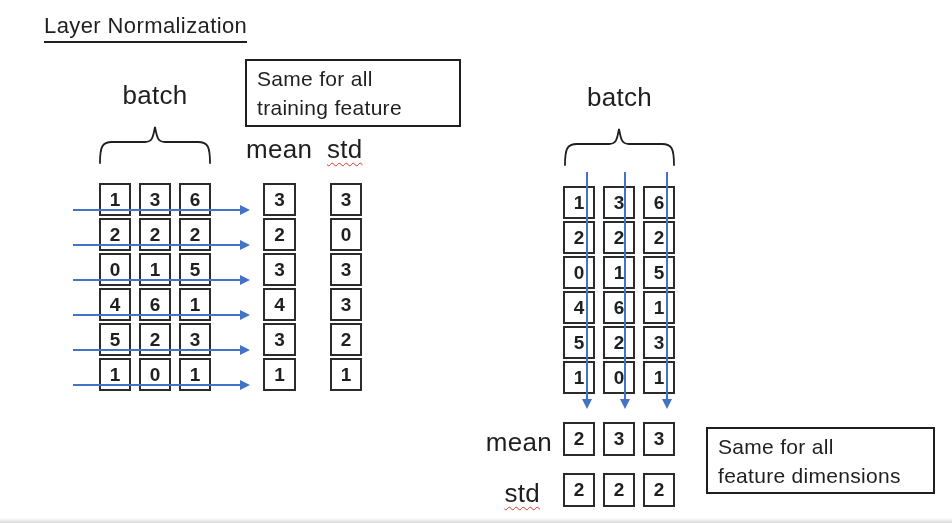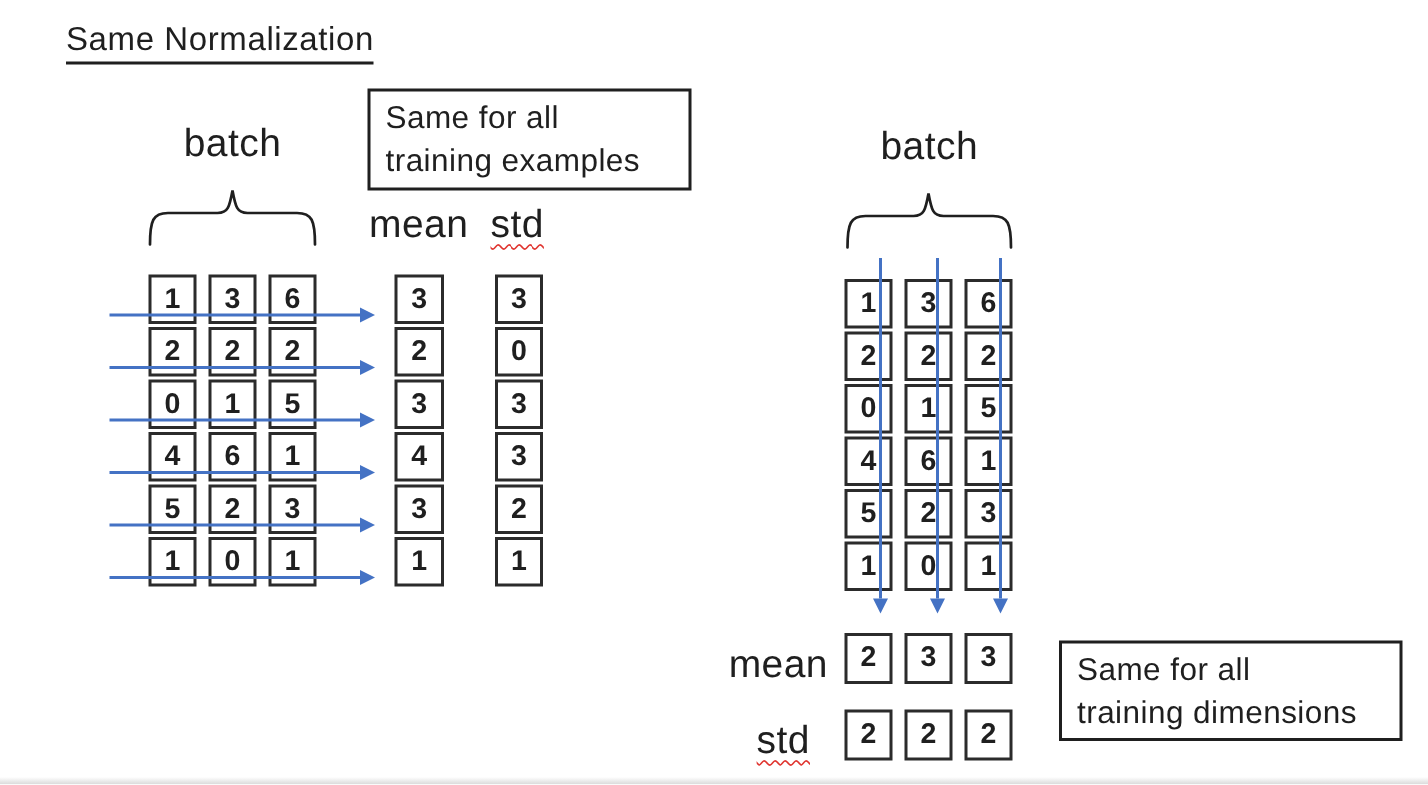--- a/index.html
+++ b/index.html
@@ -58,7 +58,7 @@
 
 <div class="slide" id="slide">
 
-  <div class="title" id="bn-title">Same Normalization</div>
+  <div class="title" id="bn-title">Layer Normalization</div>
   <div class="label" id="bn-batch">batch</div>
   <svg class="brace" id="bn-brace" width="114" height="42" viewBox="0 0 114 42">
     <path d="M2,40 C2,24 4,19 14,19 L47,19 C54,19 55,15 57,4 C59,15 60,19 67,19 L100,19 C110,19 112,24 112,40" fill="none" stroke="#1f1f1f" stroke-width="1.8" stroke-linecap="round"></path>

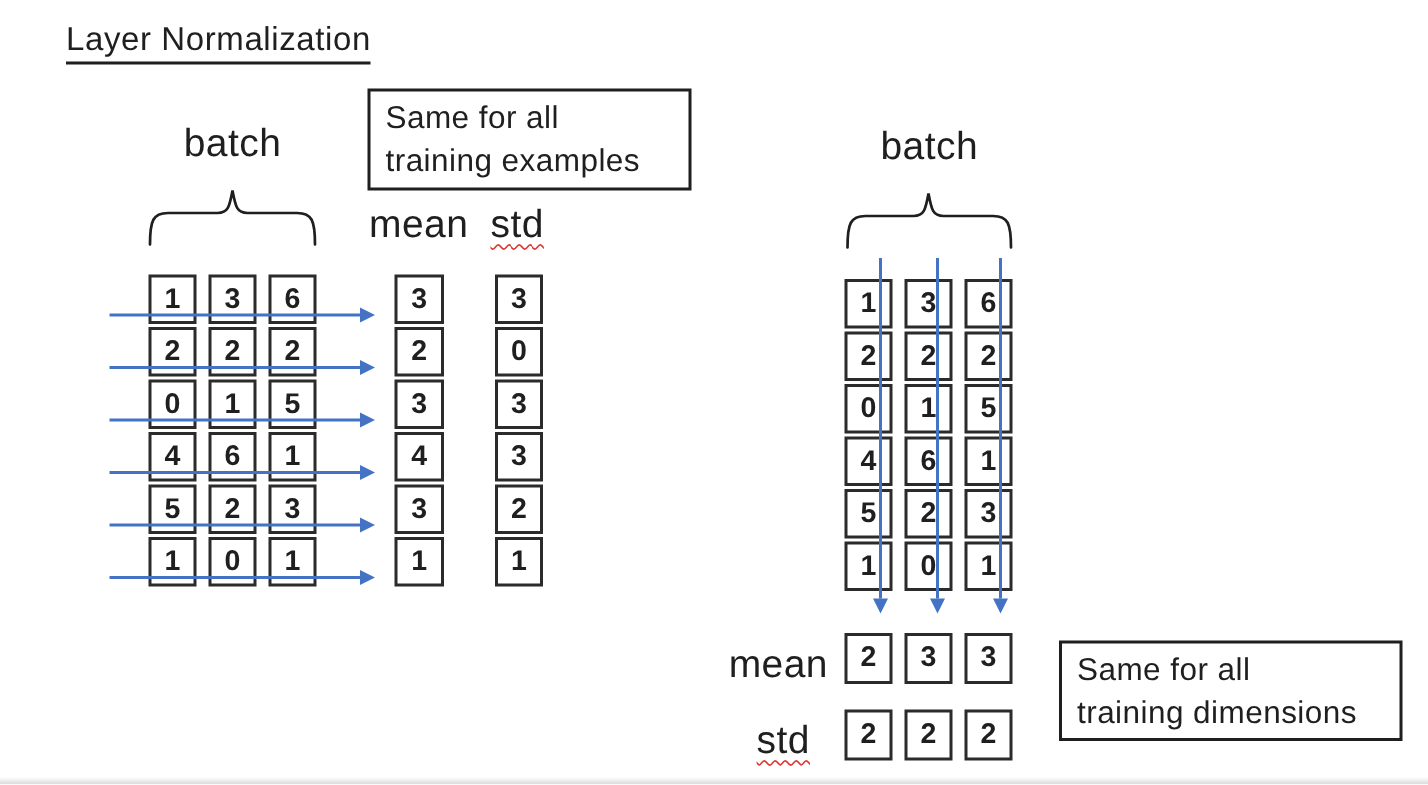--- a/index.html
+++ b/index.html
@@ -65,7 +65,7 @@
   </svg>
   <div class="note" id="bn-note">
     <span>Same for all</span><br>
-    <span>training examples</span>
+    <span>training feature</span>
   </div>
   <div class="label" id="bn-mean-label">mean</div>
   <div class="label squiggle" id="bn-std-label">std</div>

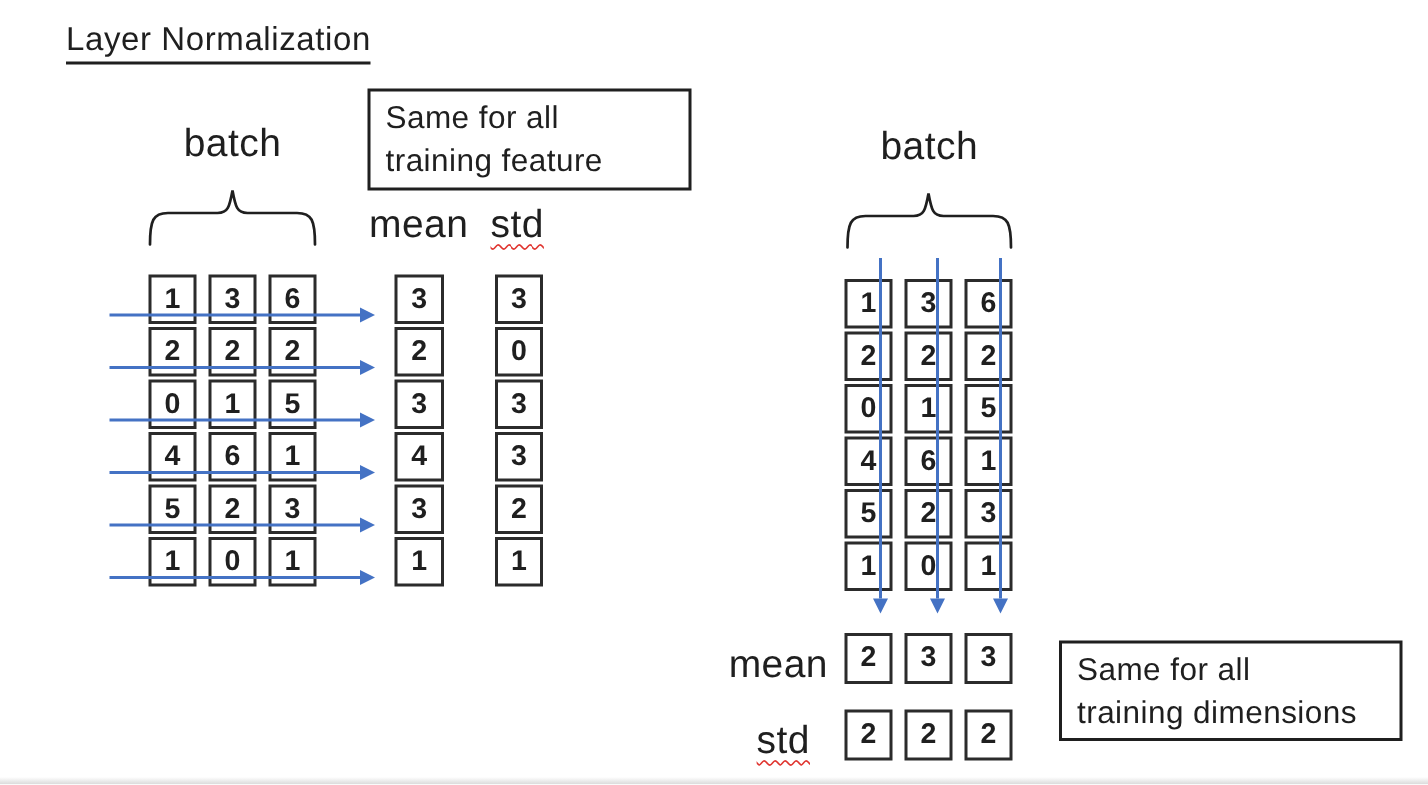--- a/index.html
+++ b/index.html
@@ -126,7 +126,7 @@
   </svg>
   <div class="note" id="ln-note">
     <span>Same for all</span><br>
-    <span>training dimensions</span>
+    <span>feature dimensions</span>
   </div>
   <div class="label" id="ln-mean-label">mean</div>
   <div class="label squiggle" id="ln-std-label">std</div>

